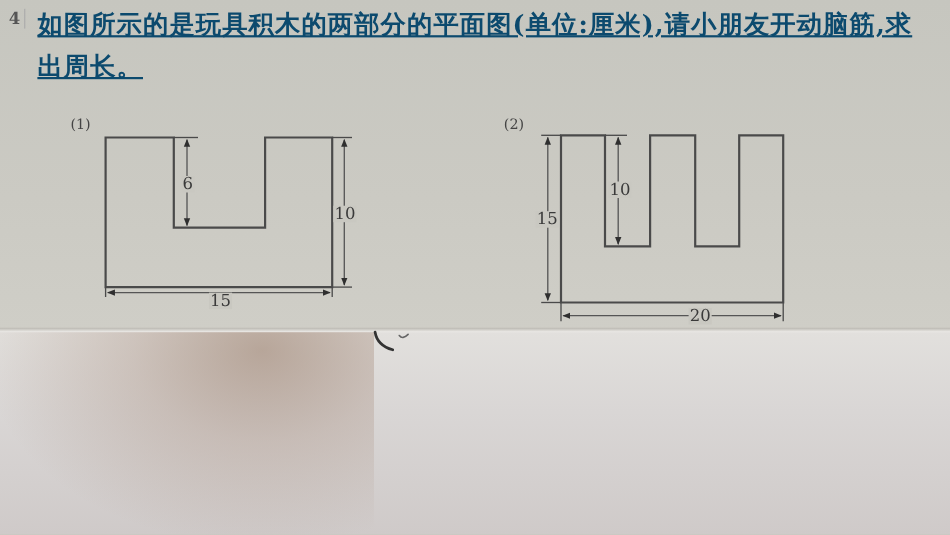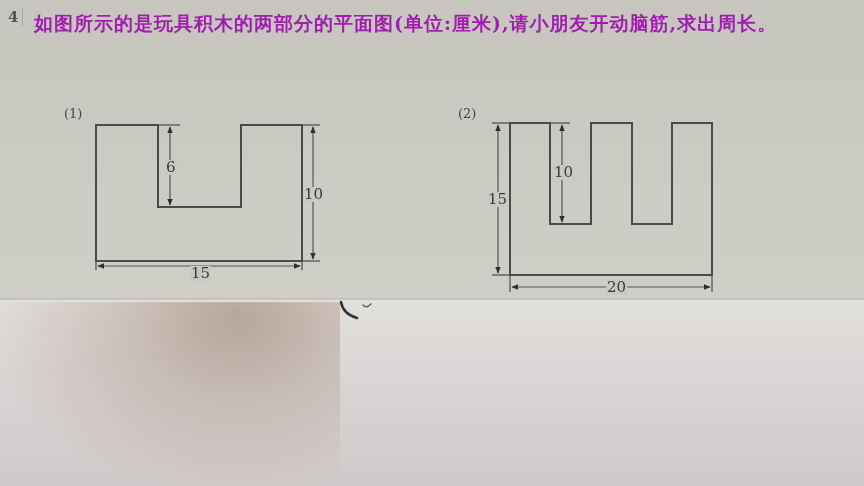--- a/index.html
+++ b/index.html
@@ -31,8 +31,9 @@
   }
   .qtext {
     position:absolute; left:34px; top:4px; width:800px;
-    font-size:19px; line-height:38px; color:#a21caf; font-weight:bold;
+    font-size:23px; line-height:38px; color:#0c4a6e; font-weight:bold;
     letter-spacing:1px;
+    text-decoration:underline;
   }
   .fig-label {
     position:absolute; font-size:13px; color:#444;

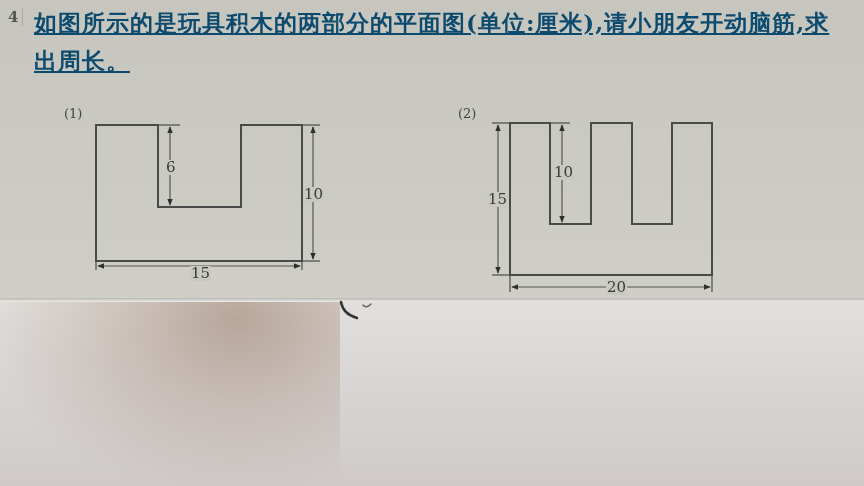--- a/index.html
+++ b/index.html
@@ -103,7 +103,7 @@
 <div class="fig-label" style="left:458px;top:106px;">(2)</div>
 <div class="dim-label" style="left:553px;top:165px;">10</div>
 <div class="dim-label" style="left:487px;top:192px;">15</div>
-<div class="dim-label" style="left:606px;top:280px;">20</div>
+<div class="dim-label" style="left:626px;top:280px;">20</div>
 
 <svg class="pen-mark" width="50" height="30">
   <path d="M6,2 Q8,14 22,18" stroke="#333" stroke-width="2.5" fill="none" stroke-linecap="round"></path>

